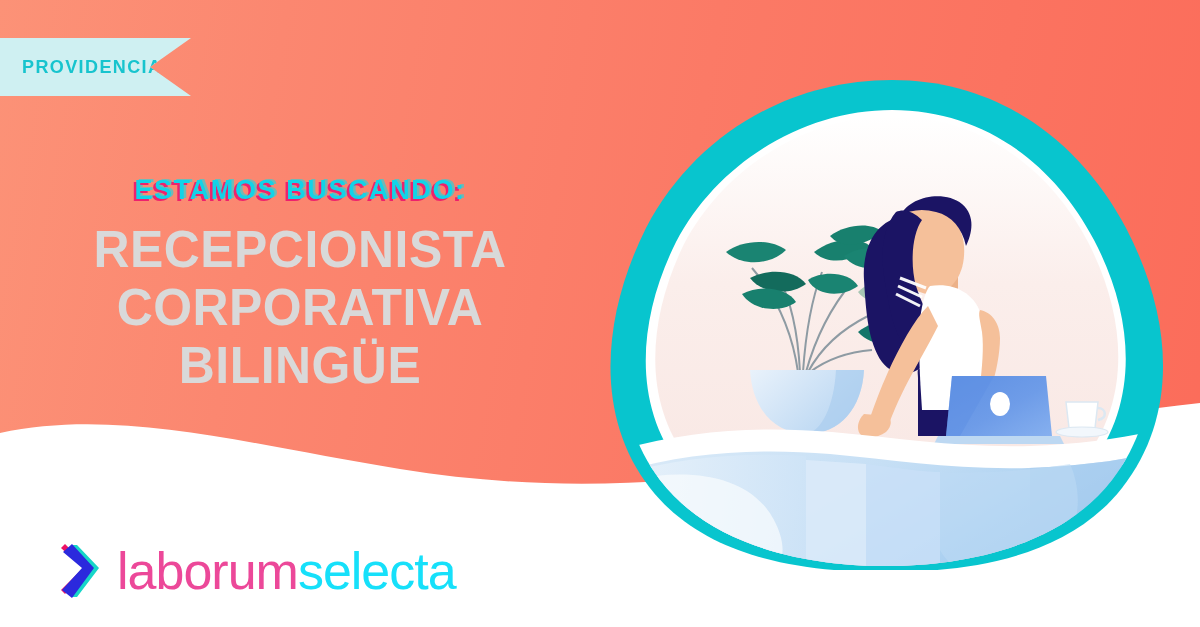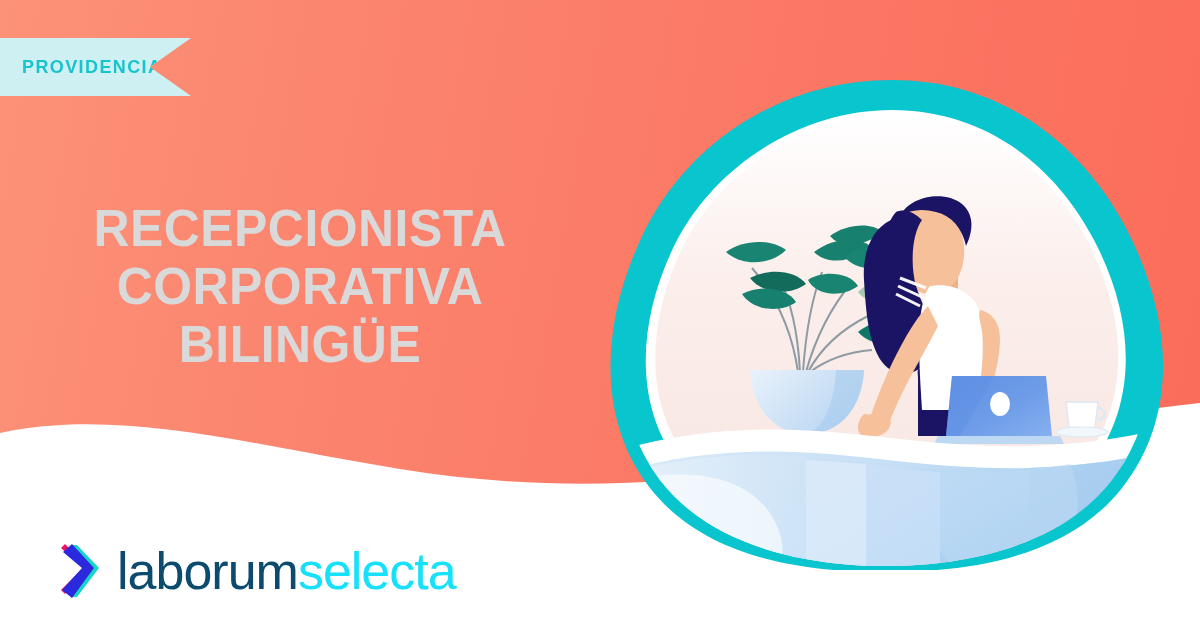--- a/index.html
+++ b/index.html
@@ -86,6 +86,7 @@
   </div>
 
   <div class="headline">
+    <div class="kicker">ESTAMOS BUSCANDO:</div>
     <div class="title-wrap">
       <span class="title-line">RECEPCIONISTA</span>
       <span class="title-line">CORPORATIVA BILINGÜE</span>

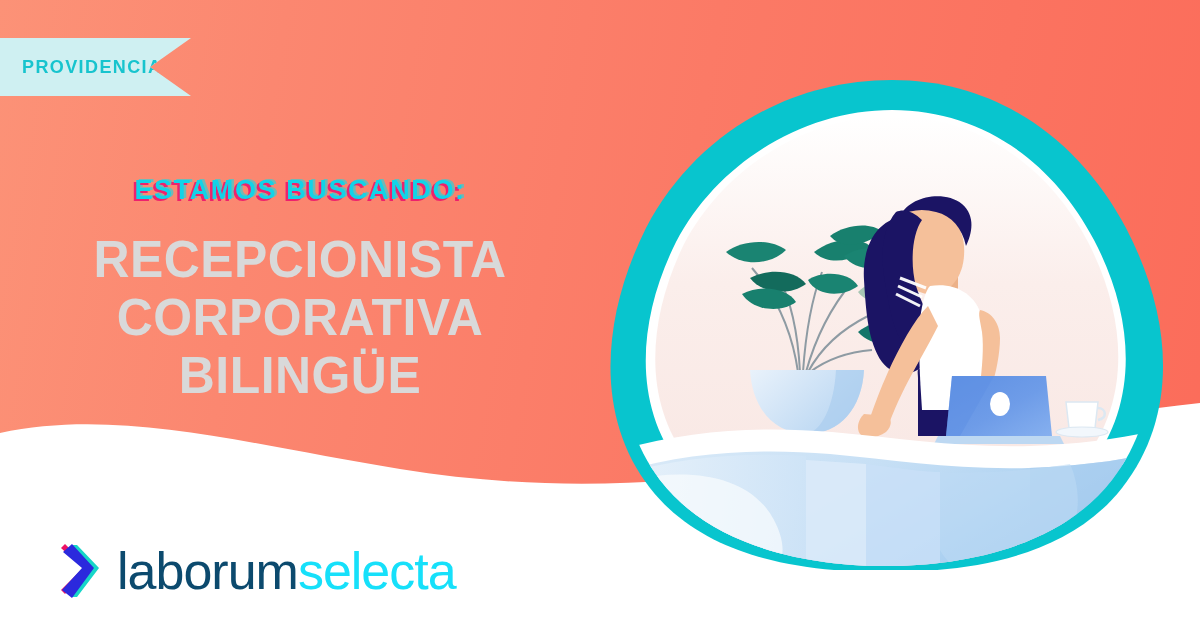--- a/index.html
+++ b/index.html
@@ -43,7 +43,7 @@
     color:#12D3E8;
     text-shadow:-2.5px 1.5px 0 rgba(237,25,108,.92), 2.5px -1px 0 rgba(0,226,238,.55);
   }
-  .title-wrap{margin-top:24px;}
+  .title-wrap{margin-top:14px;}
   .title-line{
     display:block;
     font-family:"Liberation Sans", sans-serif;

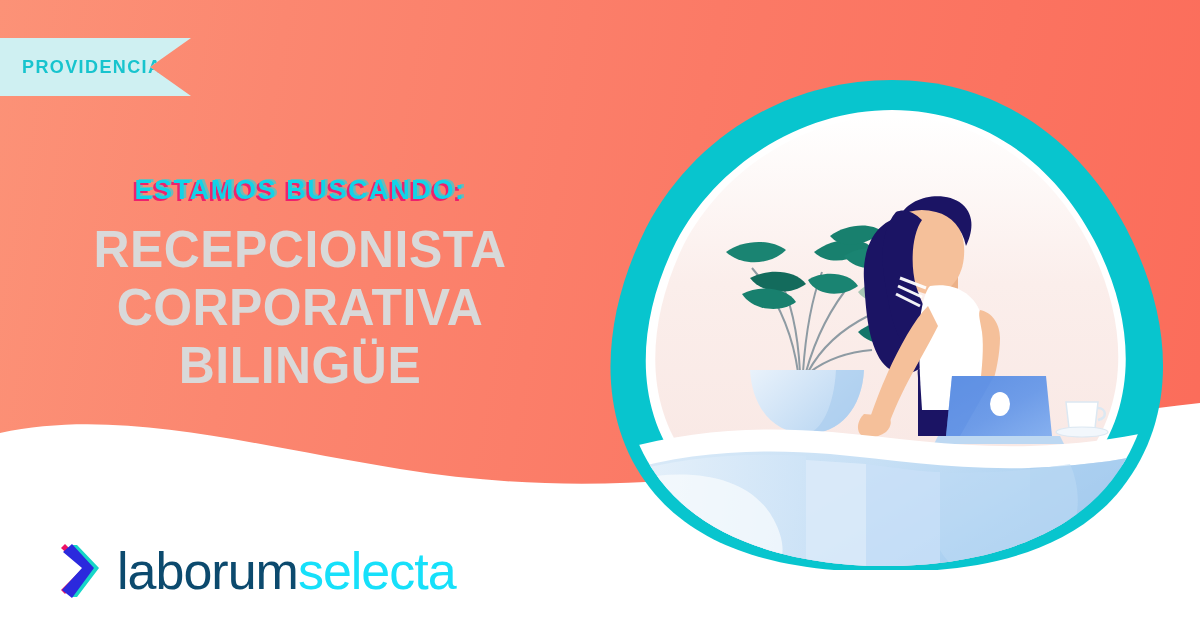--- a/index.html
+++ b/index.html
@@ -64,7 +64,7 @@
     font-size:52px;line-height:52px;font-weight:normal;letter-spacing:-1px;
     white-space:nowrap;
   }
-  .logo-a{color:#0c4a6e;}
+  .logo-a{color:#ec4899;}
   .logo-b{color:#16E0FA;text-align:right;}
 
   

